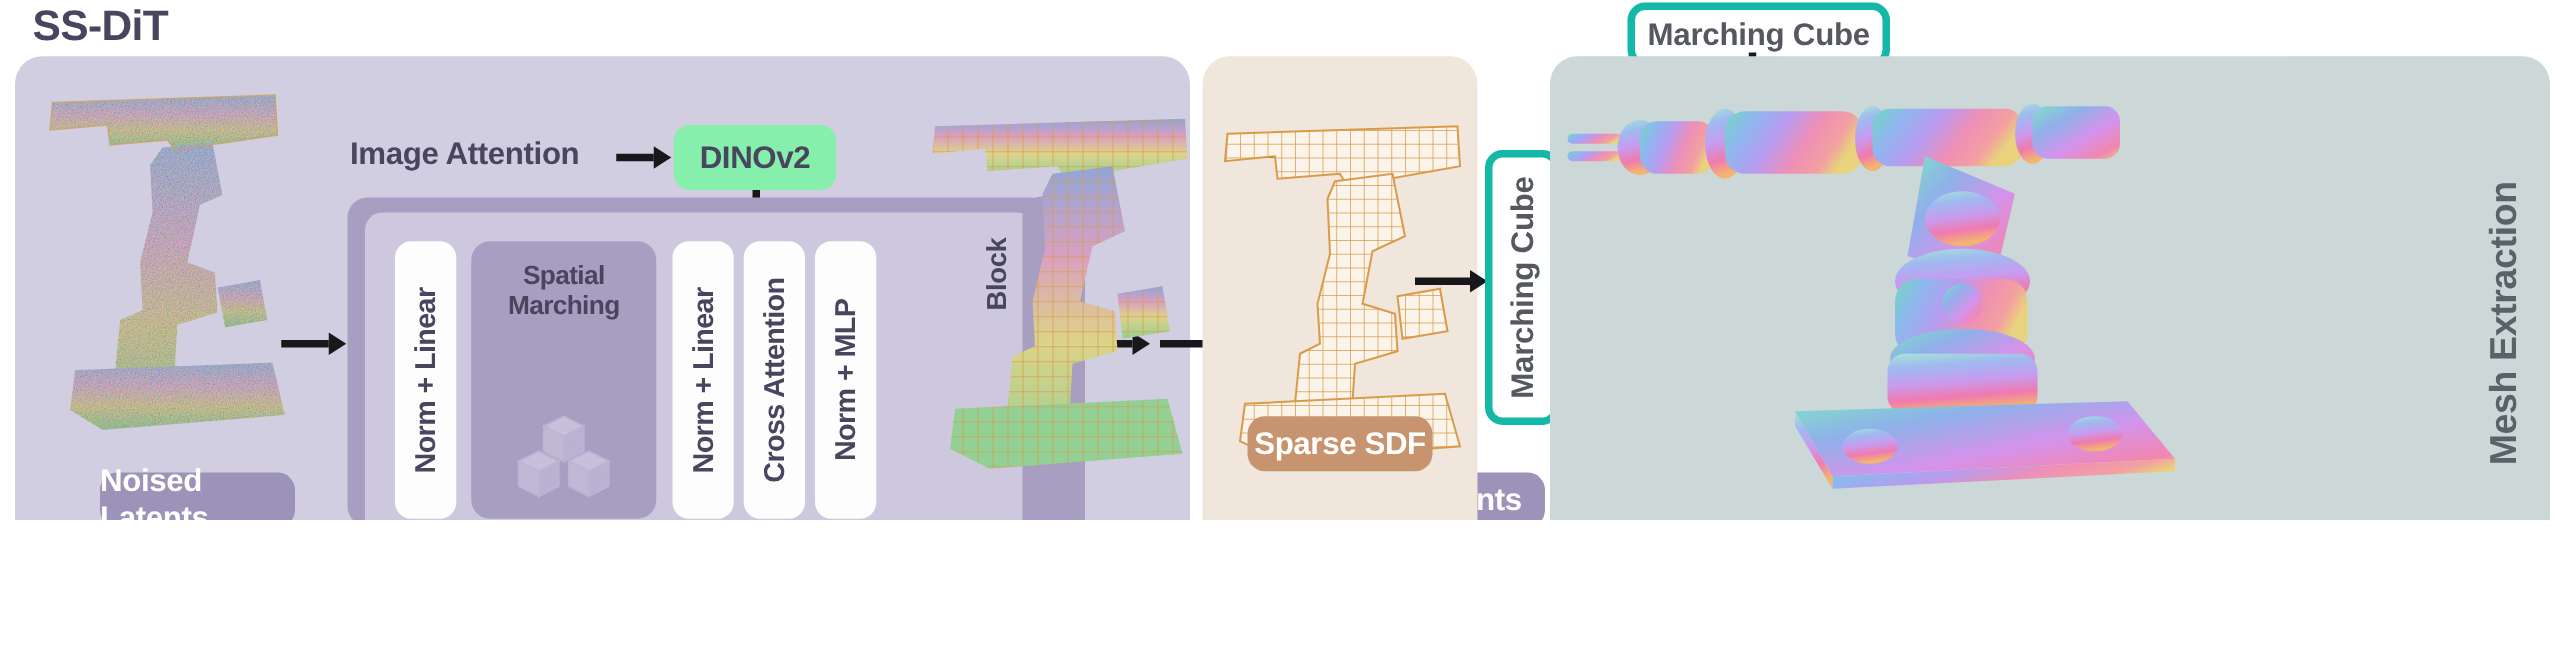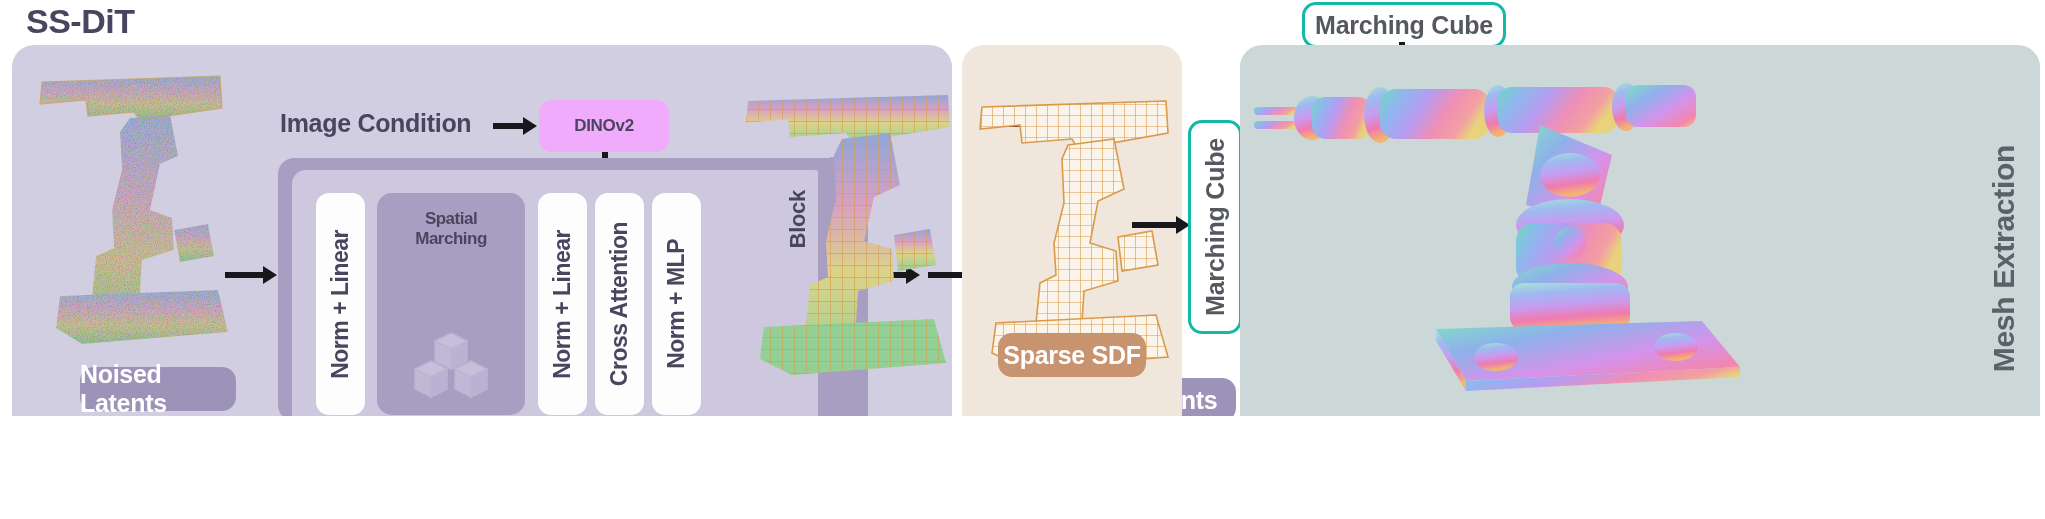--- a/index.html
+++ b/index.html
@@ -293,7 +293,7 @@
   .mc-box {
     position: absolute;
     background: #ffffff;
-    border: 3px solid #14b8a6;
+    border: 6px solid #14b8a6;
     border-radius: 14px;
     display: flex;
     align-items: center;

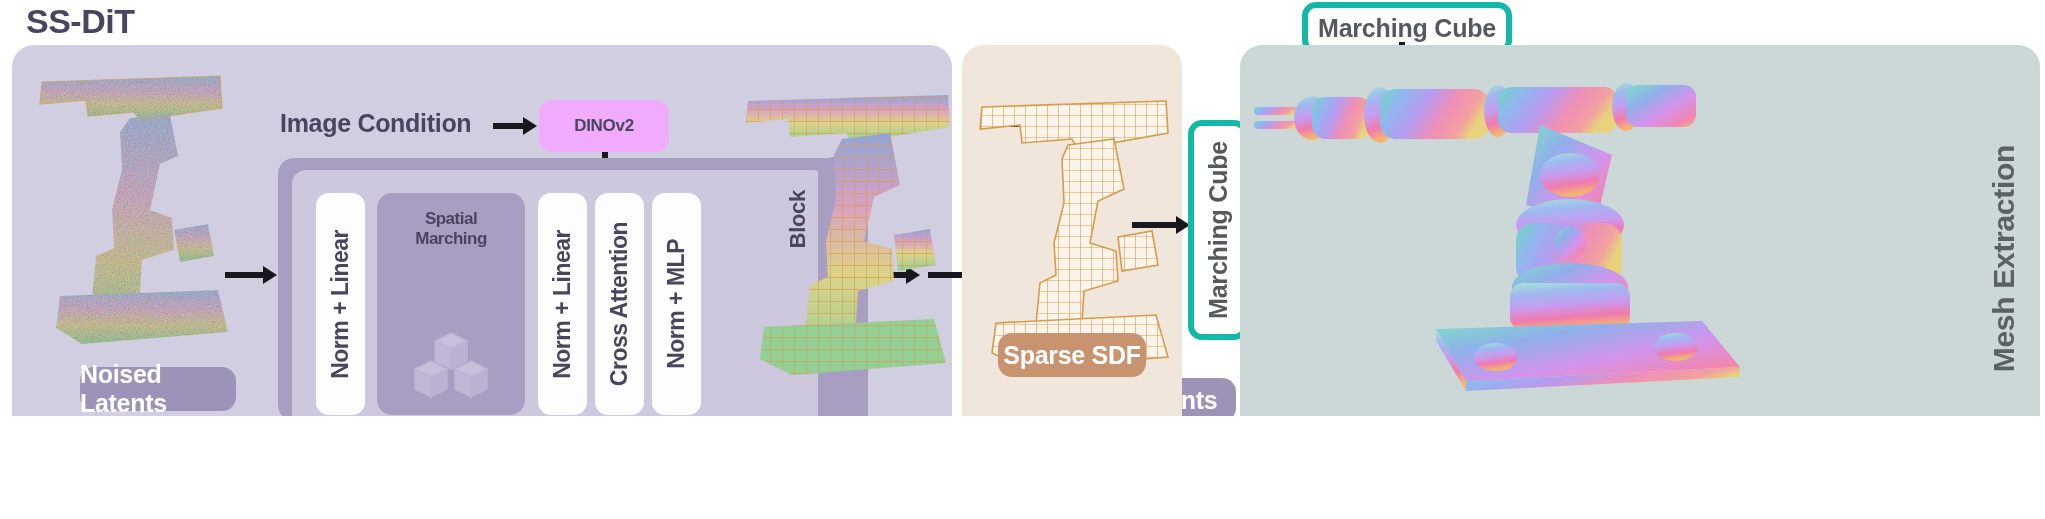--- a/index.html
+++ b/index.html
@@ -368,7 +368,7 @@
       </g>
     </svg>
 
-    <div class="img-cond-label">Image Condition</div>
+    <div class="img-cond-label">Image Attention</div>
 
     <svg class="arrow" style="left:481px; top:70px;" width="44" height="22" viewBox="0 0 44 22">
       <line x1="0" y1="11" x2="30" y2="11" stroke="#18181c" stroke-width="6"></line>

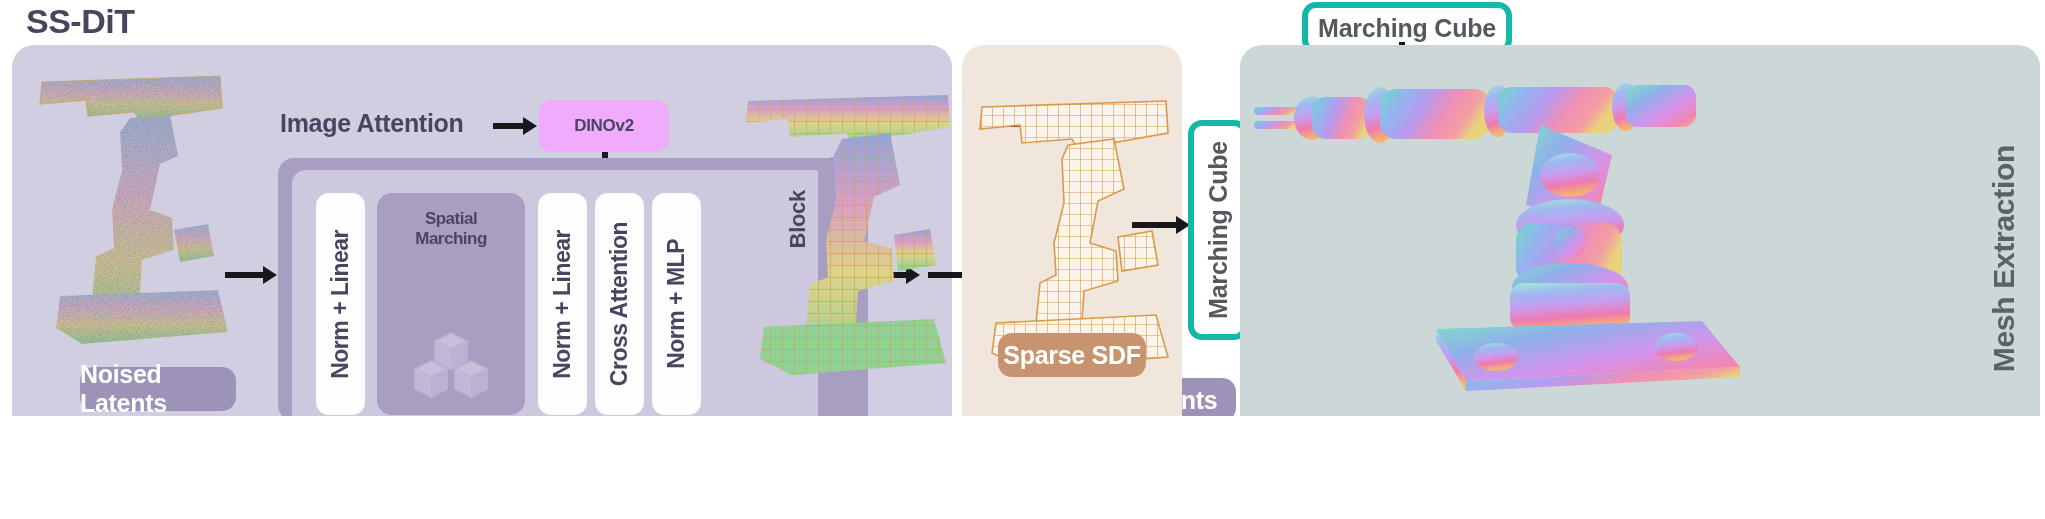--- a/index.html
+++ b/index.html
@@ -130,12 +130,12 @@
     top: 55px;
     width: 130px;
     height: 52px;
-    background: #f0abfc;
+    background: #86efac;
     border-radius: 13px;
     display: flex;
     align-items: center;
     justify-content: center;
-    font-size: 17px;
+    font-size: 25px;
     font-weight: bold;
     color: #4a455f;
     letter-spacing: -0.3px;

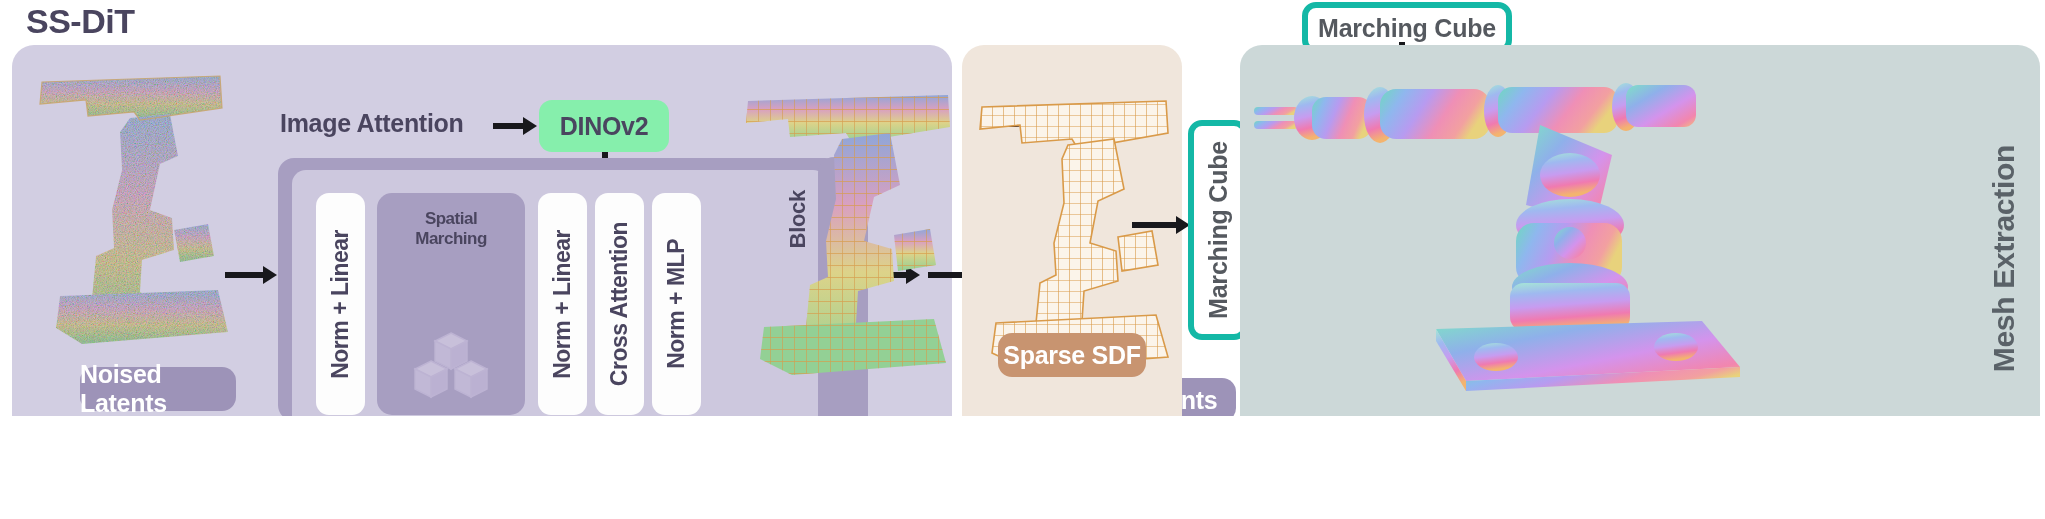--- a/index.html
+++ b/index.html
@@ -222,7 +222,7 @@
   }
   .ssa-text {
     text-align: center;
-    font-size: 17px;
+    font-size: 21px;
     font-weight: bold;
     color: #4a455f;
     line-height: 1.16;

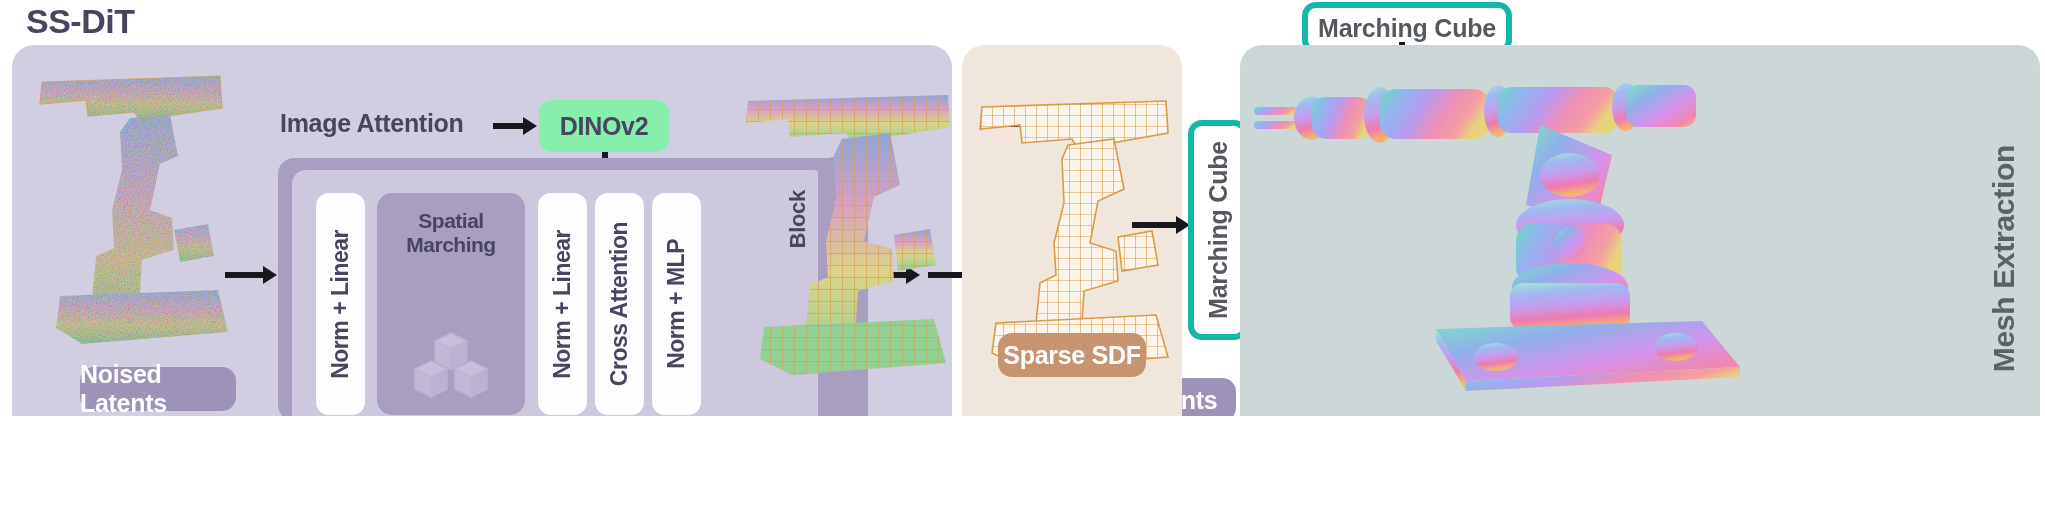--- a/index.html
+++ b/index.html
@@ -262,7 +262,7 @@
   }
   .badge-noised {
     left: 68px;
-    top: 322px;
+    top: 333px;
     width: 156px;
     height: 44px;
     background: #9d93b8;

